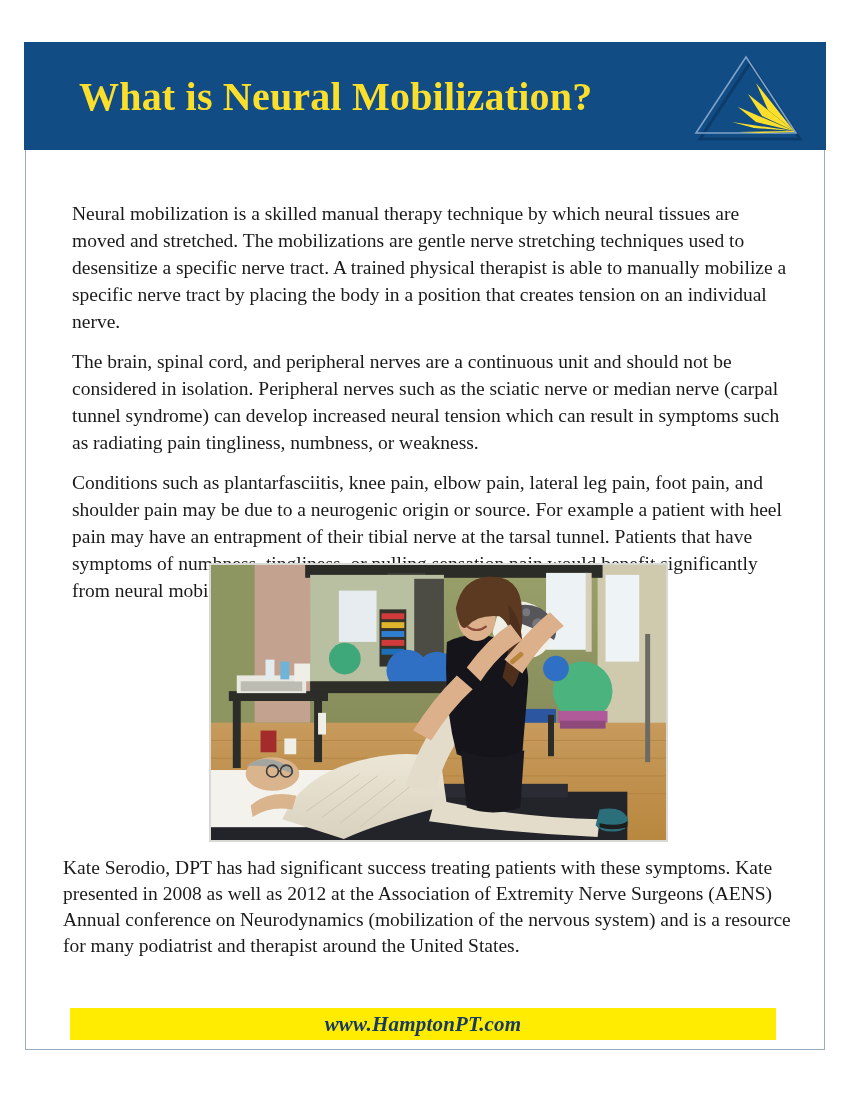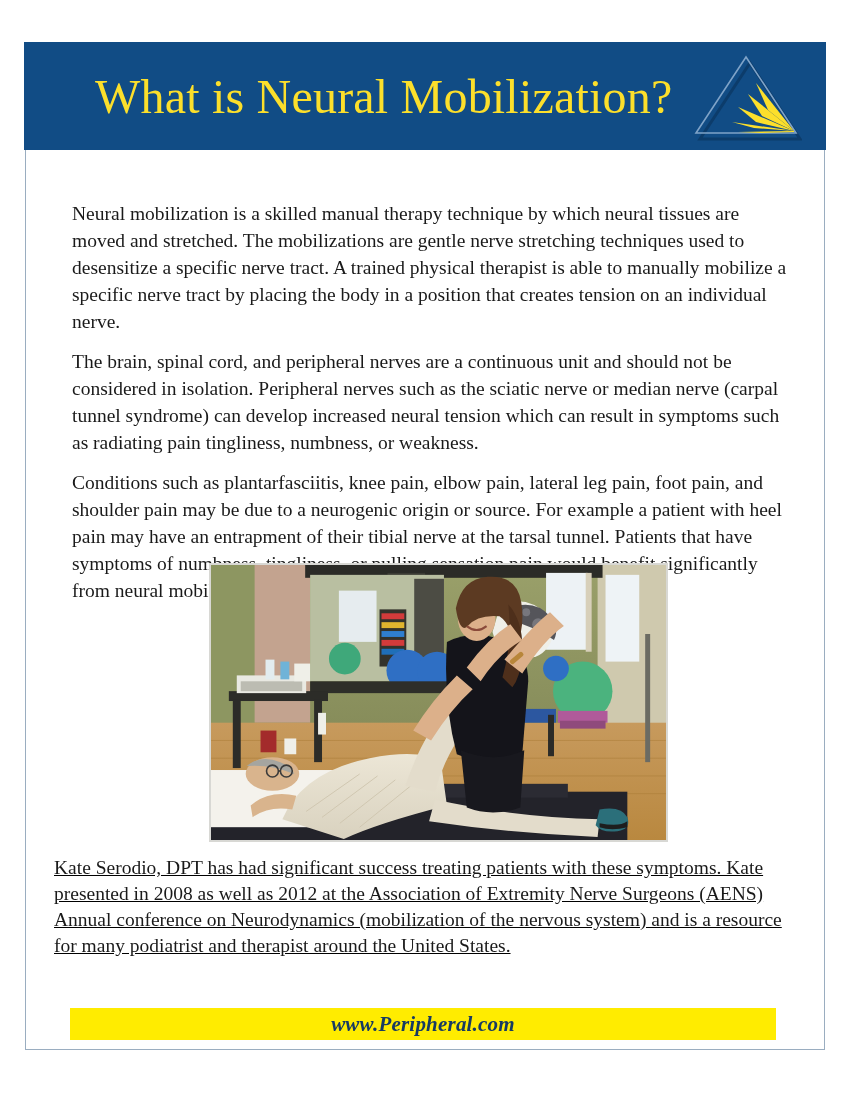--- a/index.html
+++ b/index.html
@@ -40,12 +40,12 @@
   }
   .header-title {
     position: absolute;
-    left: 71px;
+    left: 55px;
     top: 50%;
     transform: translateY(-50%);
     color: #FCDF2B;
-    font-size: 48px;
-    font-weight: normal;
+    font-size: 40px;
+    font-weight: bold;
     font-family: "Liberation Serif", "DejaVu Serif", serif;
     letter-spacing: 0.2px;
     white-space: nowrap;

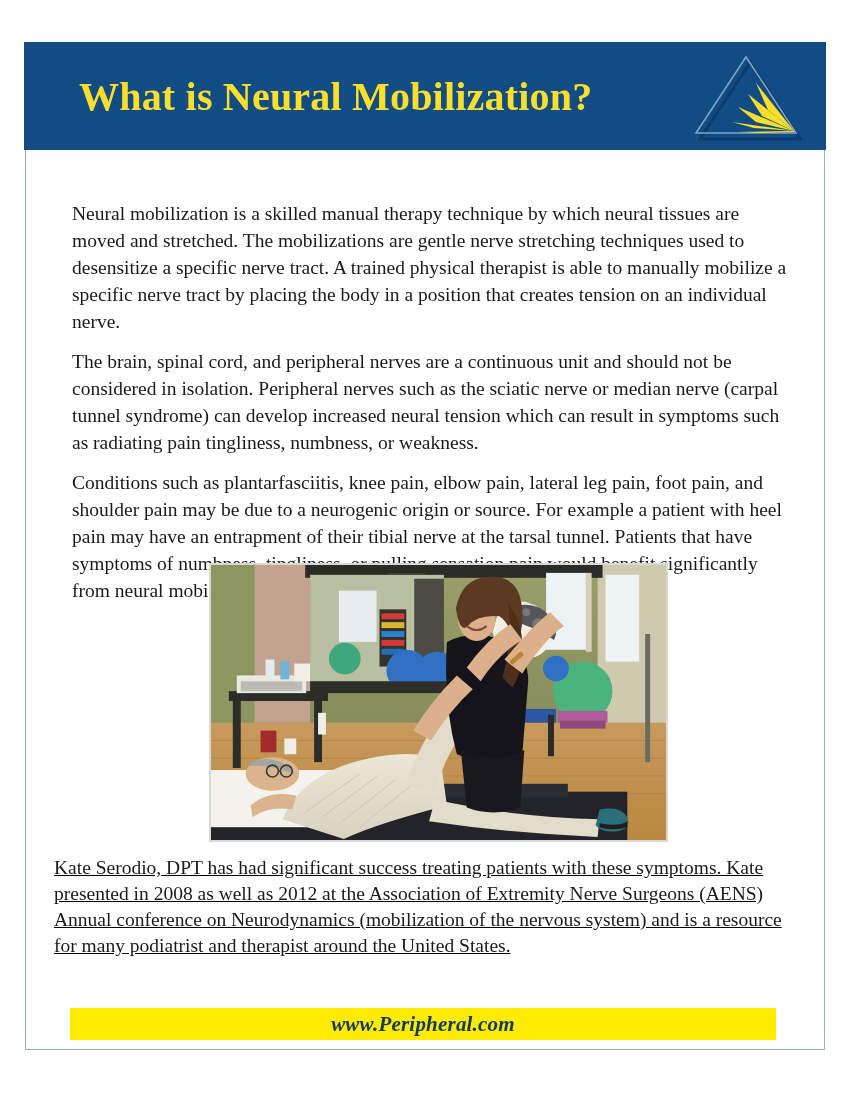--- a/index.html
+++ b/index.html
@@ -97,10 +97,9 @@
   
   .closing {
     position: absolute;
-    left: 54px;
+    left: 63px;
     top: 855px;
     width: 740px;
-    text-decoration: underline;
   }
   .closing p {
     margin: 0;

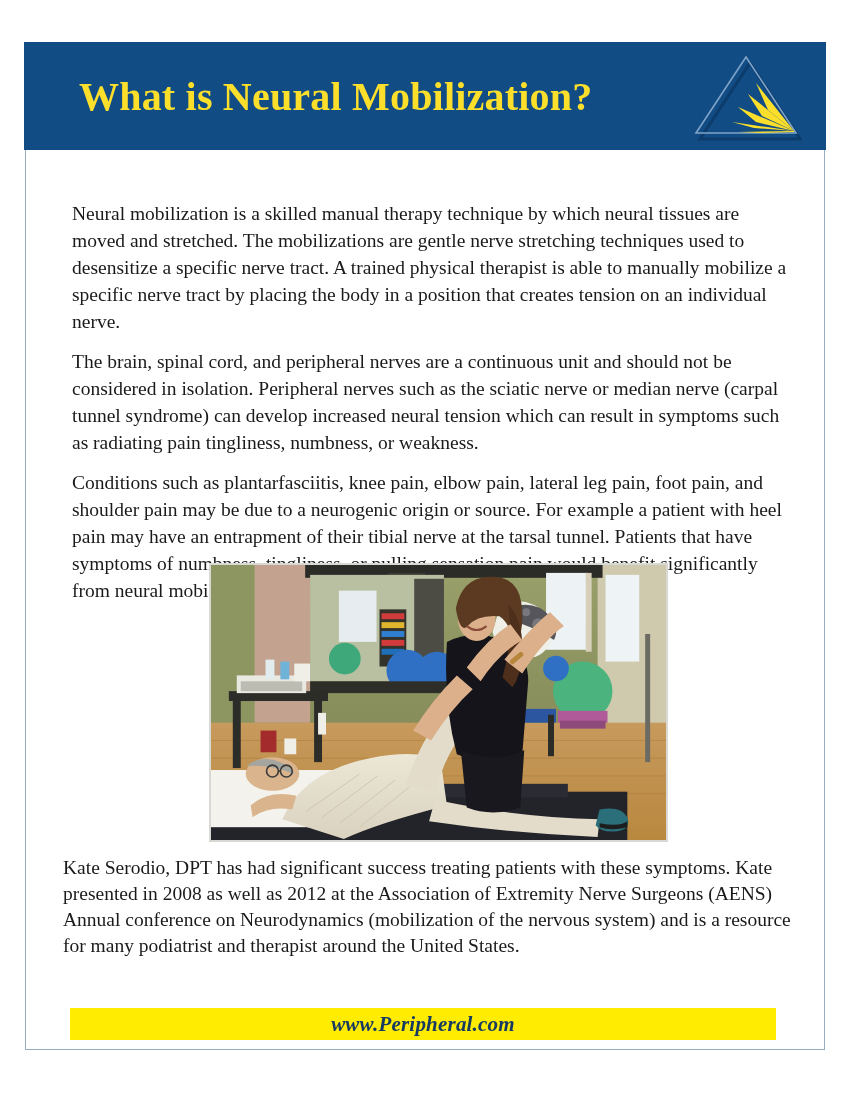--- a/index.html
+++ b/index.html
@@ -305,7 +305,7 @@
 </div>
 
 <div class="footer-band">
-  <span class="footer-url">www.Peripheral.com</span>
+  <span class="footer-url">www.HamptonPT.com</span>
 </div>
 
 </body></html>

